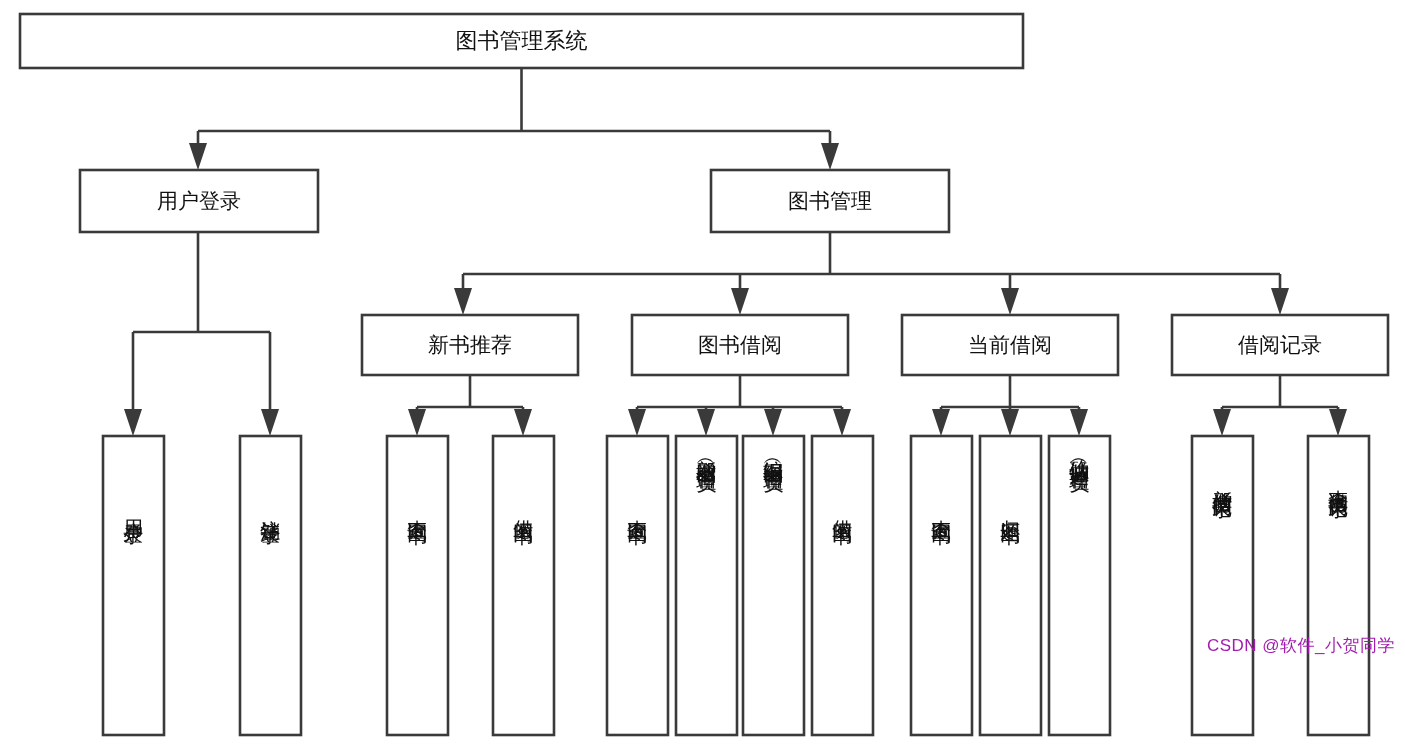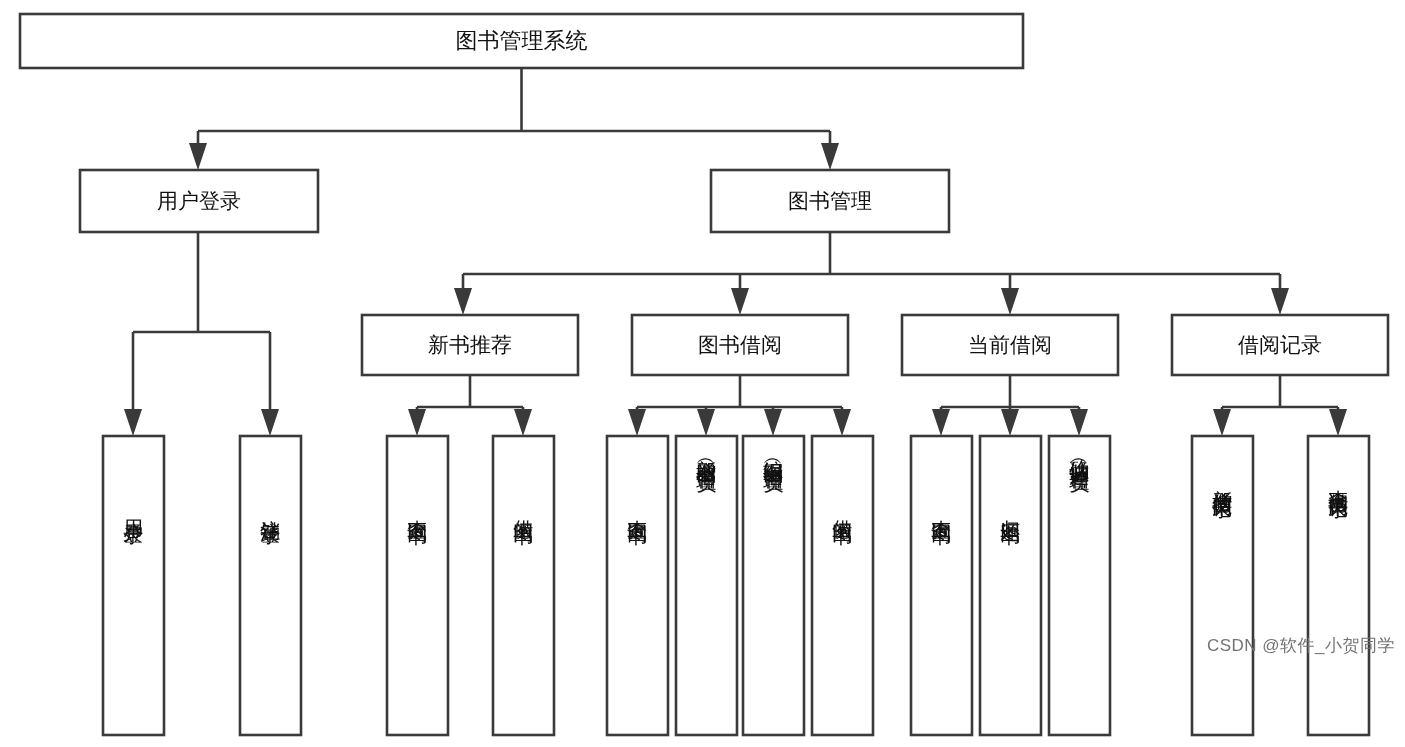--- a/index.html
+++ b/index.html
@@ -78,7 +78,7 @@
     bottom: 6px;
     font-family: "Liberation Sans", "DejaVu Sans", sans-serif;
     font-size: 17px;
-    color: #737373;
+    color: #a21caf;
     letter-spacing: 0.5px;
     white-space: nowrap;
   }

